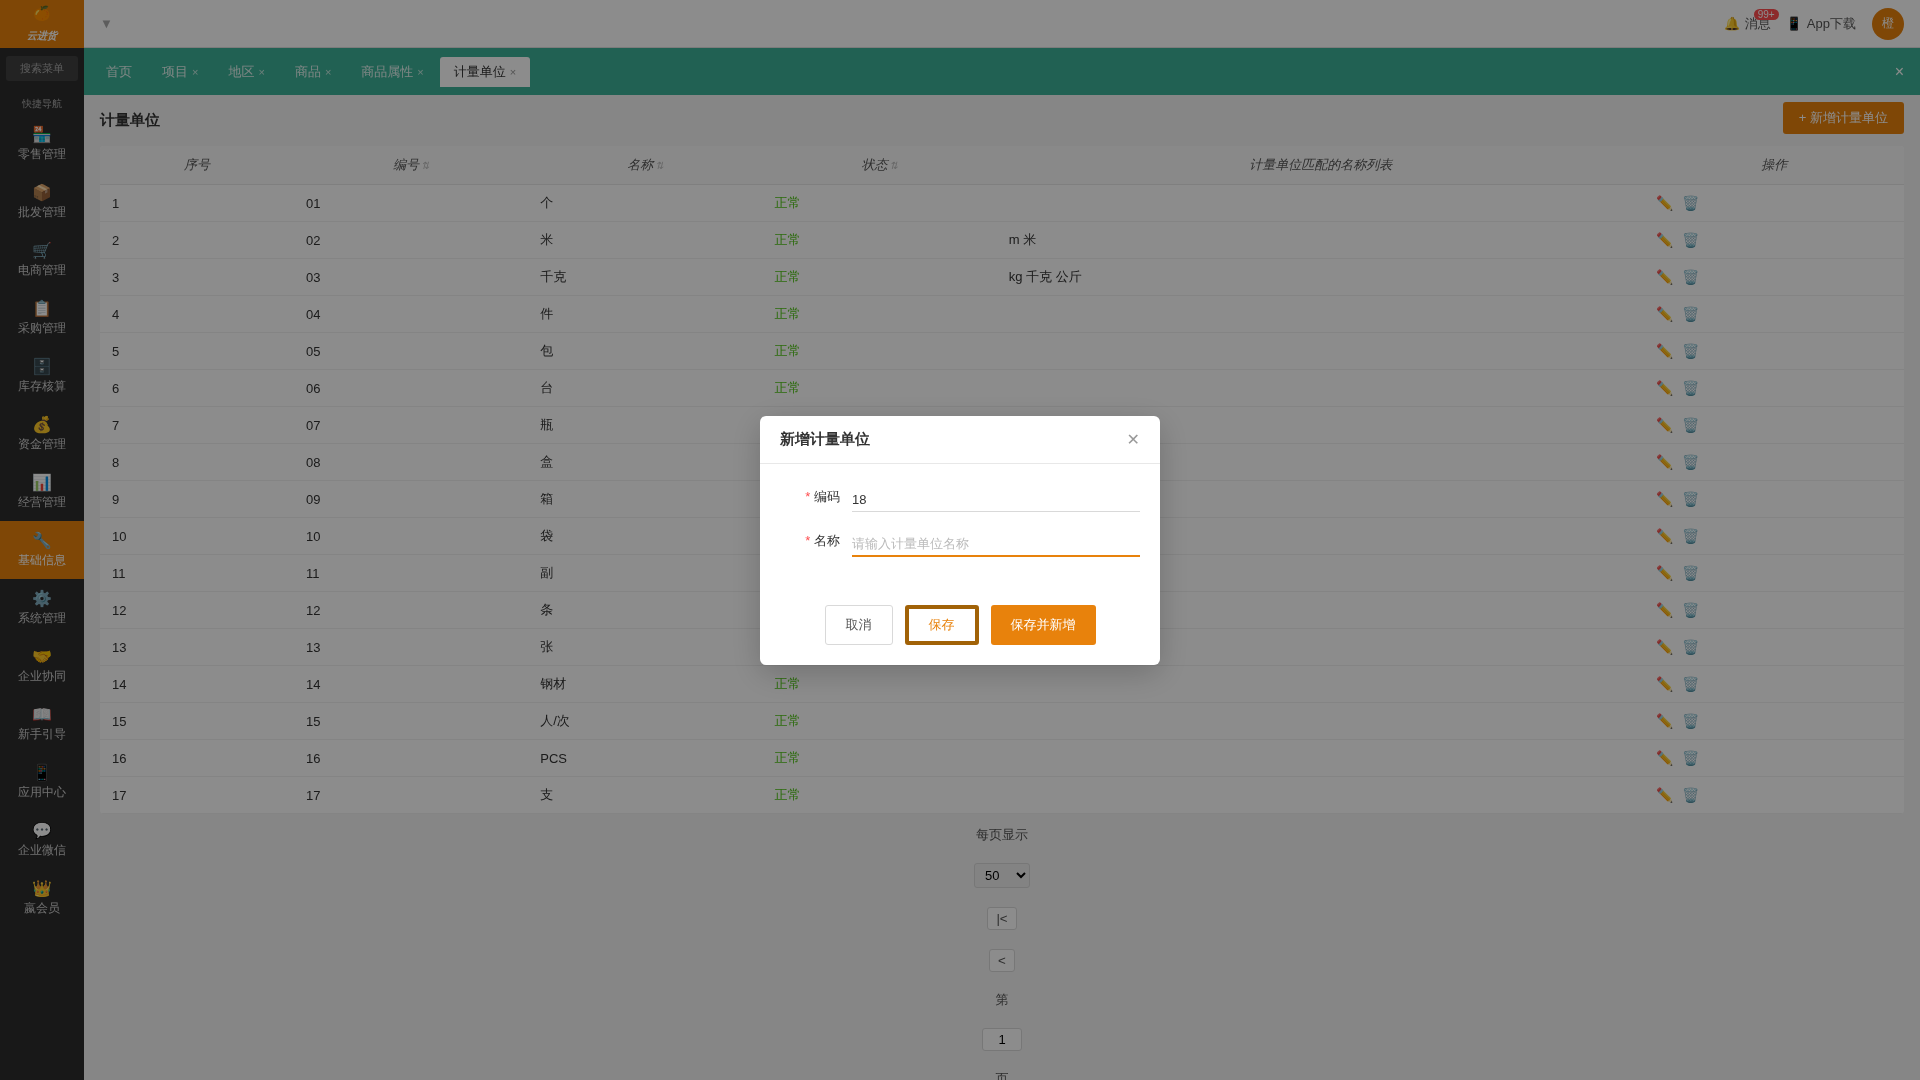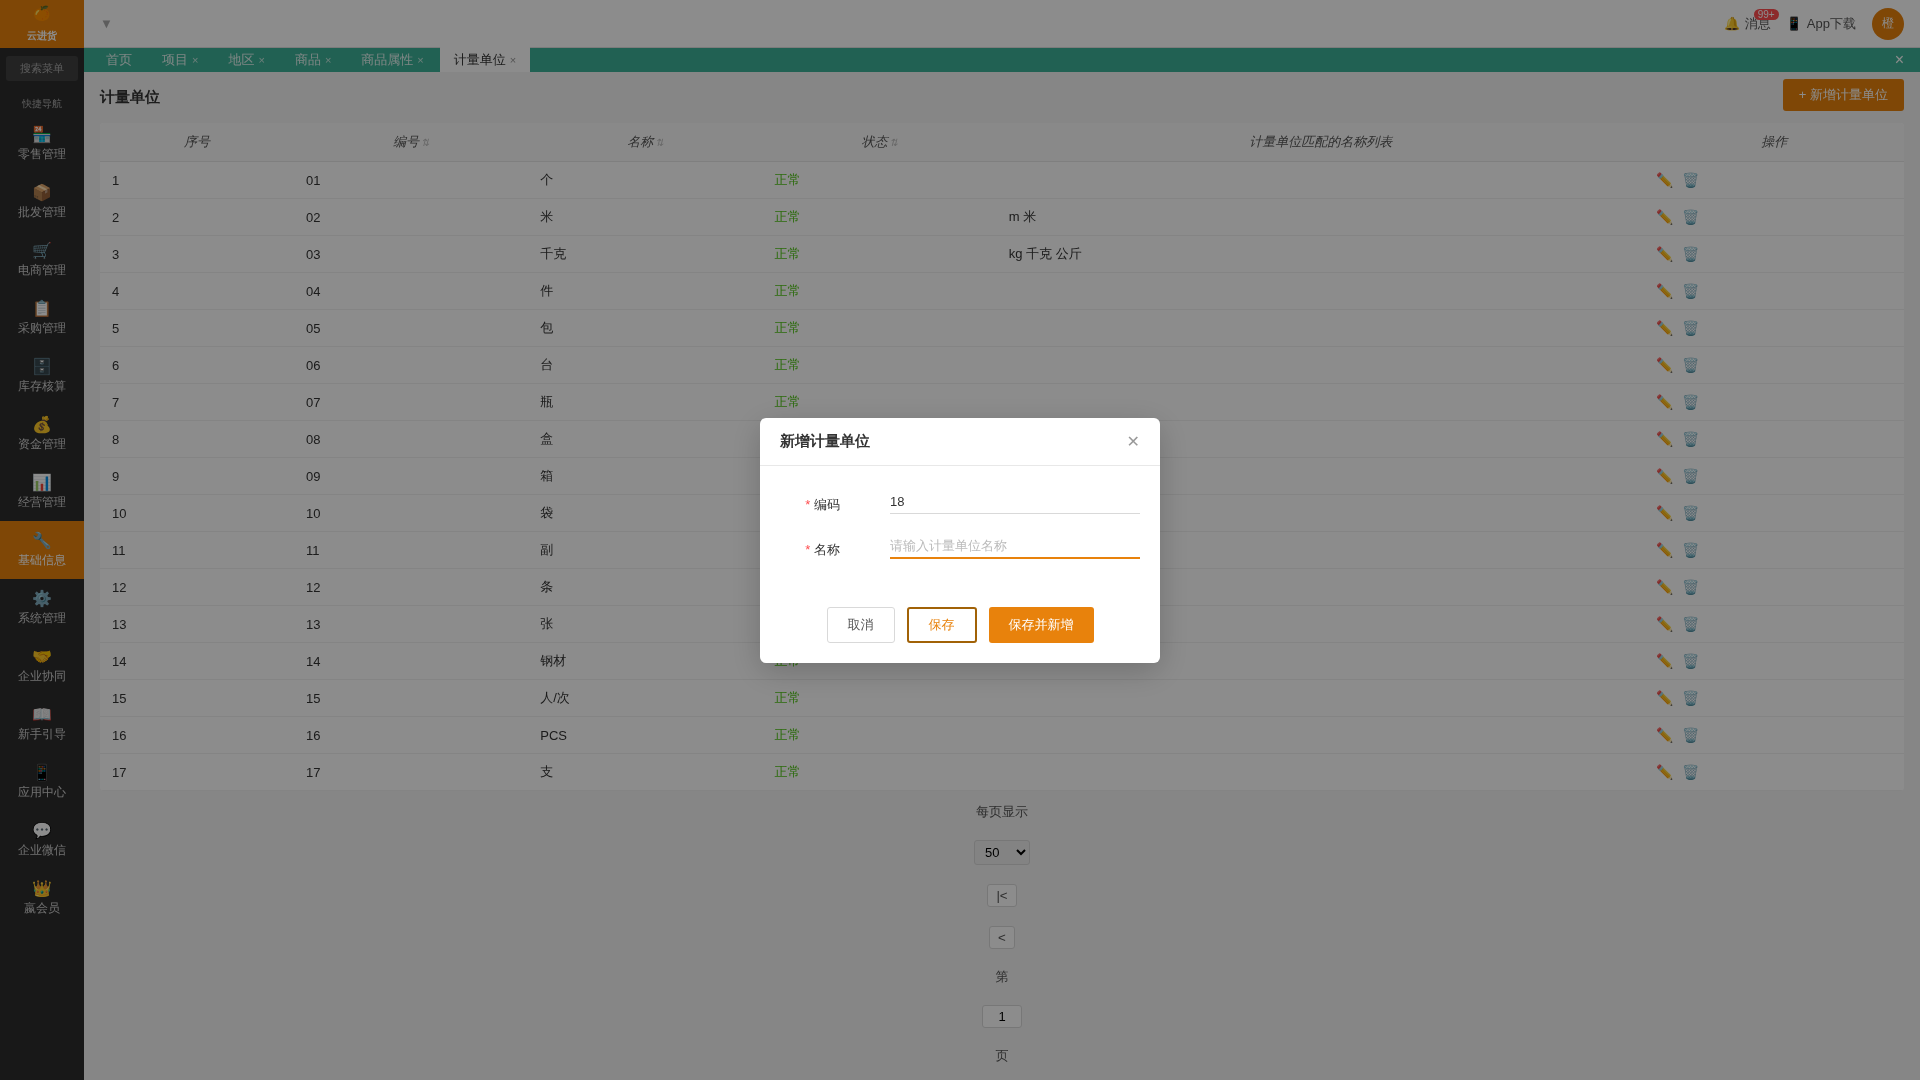--- a/index.html
+++ b/index.html
@@ -9,7 +9,7 @@
     .sidebar { width: 84px; background: #2d2d2d; color: #ccc; display: flex; flex-direction: column; flex-shrink: 0; }
     .sidebar-logo { background: #e8820c; height: 48px; display: flex; align-items: center; justify-content: center; color: white; font-size: 14px; font-weight: bold; }
     .sidebar-logo-inner { display: flex; flex-direction: column; align-items: center; }
-    .sidebar-logo-text { font-size: 10px; margin-top: 8px; }
+    .sidebar-logo-text { font-size: 10px; margin-top: 8px; font-style: italic; }
     .sidebar-search { padding: 8px 6px; }
     .sidebar-search-btn { width: 100%; background: #404040; border: none; color: #aaa; padding: 5px 4px; border-radius: 3px; cursor: pointer; font-size: 11px; text-align: center; }
     .sidebar-nav-label { padding: 8px 6px 4px; color: #aaa; font-size: 10px; text-align: center; }

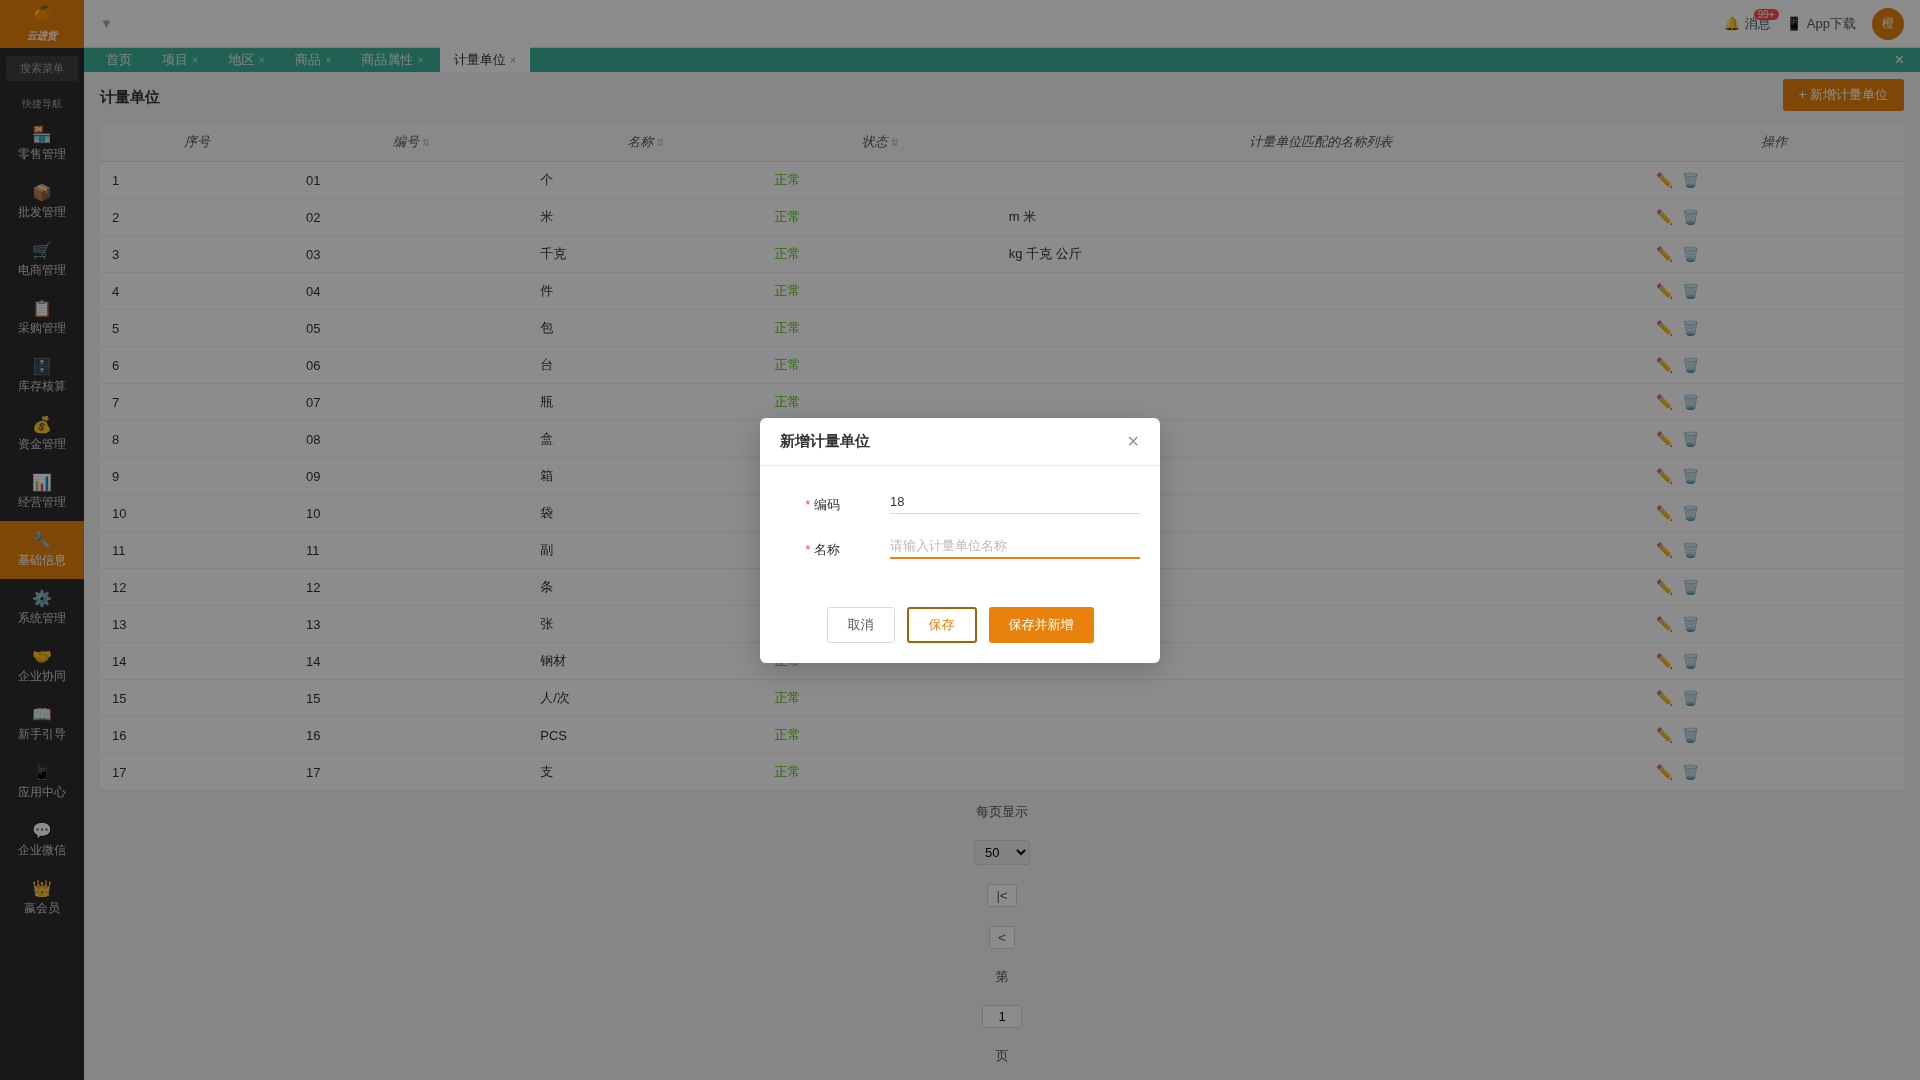--- a/index.html
+++ b/index.html
@@ -30,7 +30,7 @@
     .user-avatar { width: 32px; height: 32px; border-radius: 50%; background: #e8820c; display: flex; align-items: center; justify-content: center; color: white; font-size: 12px; cursor: pointer; }
 
     
-    .tab-bar { height: 24px; background: #3db197; display: flex; align-items: center; padding: 0 8px; flex-shrink: 0; gap: 2px; }
+    .tab-bar { height: 47px; background: #3db197; display: flex; align-items: center; padding: 0 8px; flex-shrink: 0; gap: 2px; }
     .tab { display: flex; align-items: center; gap: 4px; padding: 6px 14px; border-radius: 3px 3px 0 0; cursor: pointer; color: rgba(255,255,255,0.85); font-size: 13px; background: transparent; }
     .tab.active { background: #fff; color: #333; }
     .tab-close { color: rgba(255,255,255,0.7); font-size: 11px; cursor: pointer; }

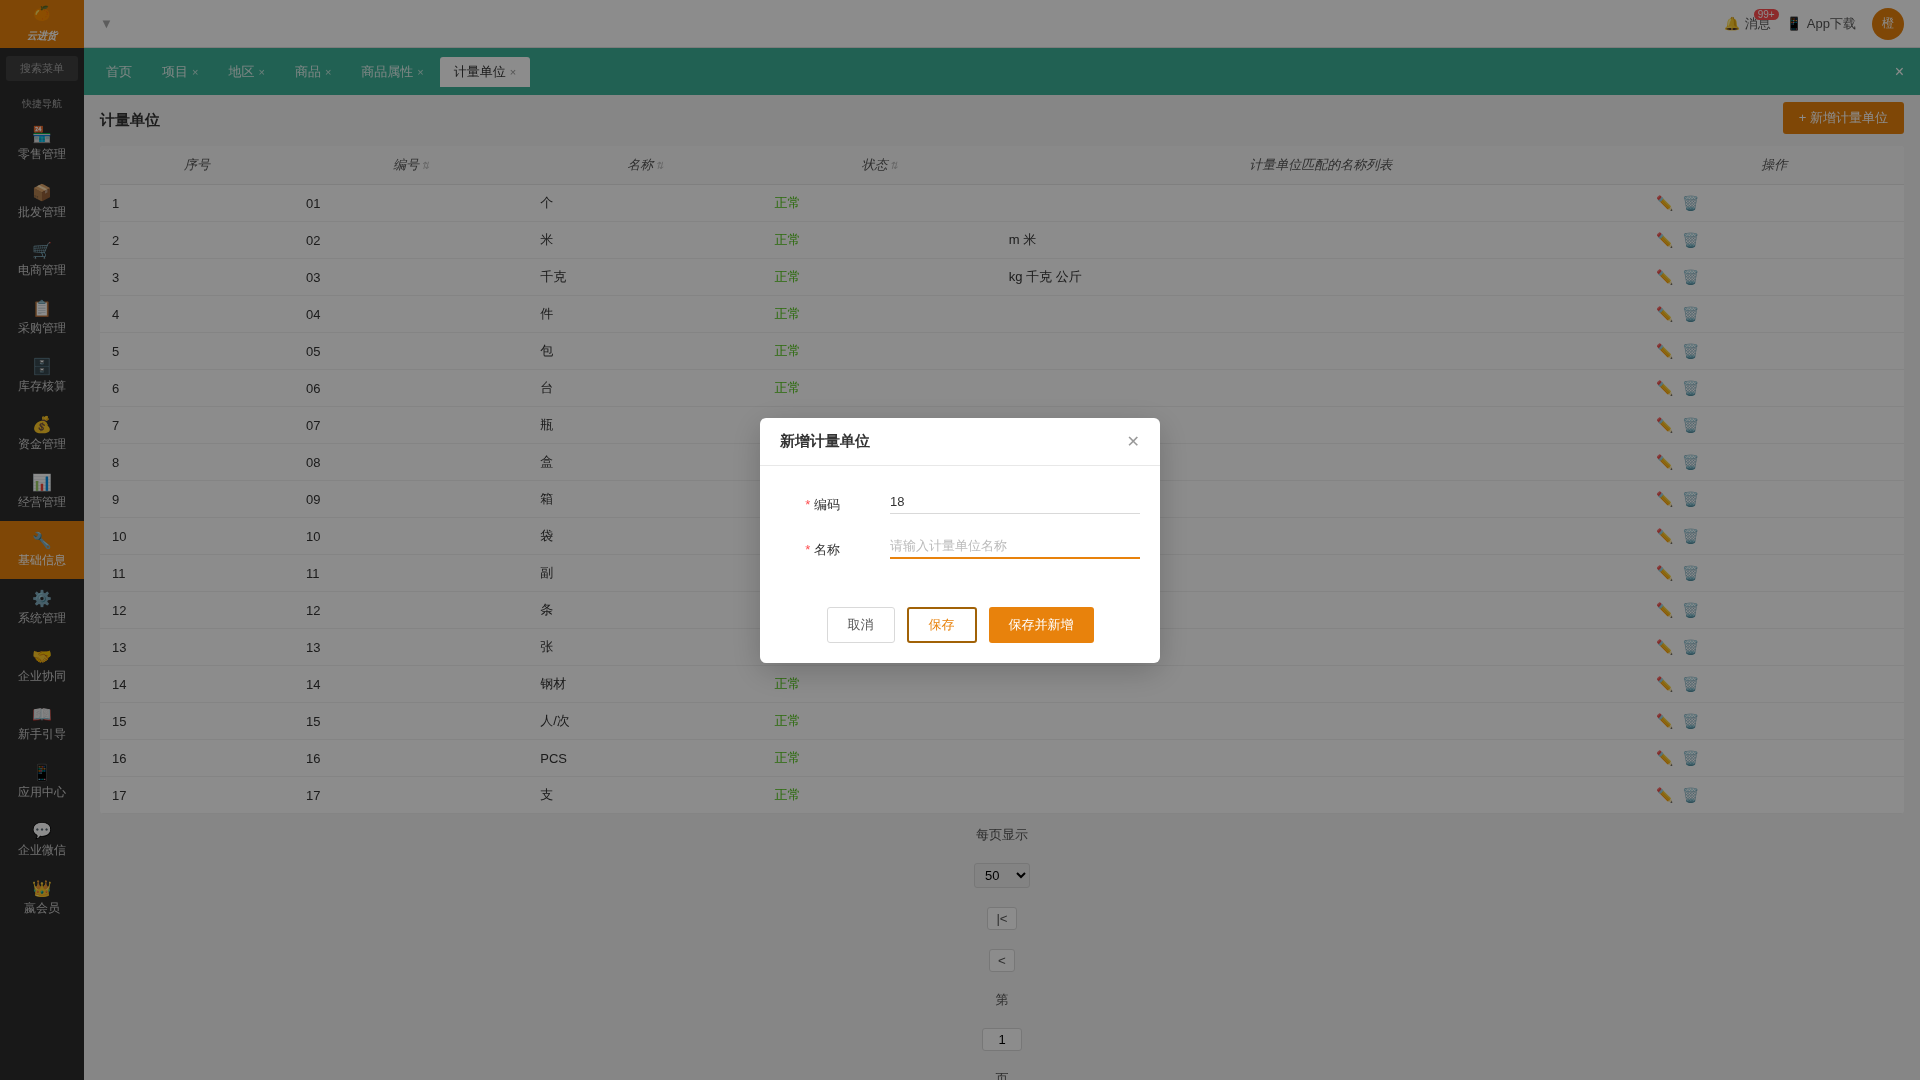--- a/index.html
+++ b/index.html
@@ -71,7 +71,7 @@
     .modal-title { font-size: 15px; font-weight: bold; color: #333; }
     .modal-close { cursor: pointer; color: #999; font-size: 16px; }
     .modal-body { padding: 24px 20px 16px; }
-    .form-row { display: flex; align-items: flex-end; margin-bottom: 20px; gap: 38px; }
+    .form-row { display: flex; align-items: flex-start; margin-bottom: 20px; }
     .form-label { width: 60px; text-align: right; color: #333; font-size: 13px; margin-right: 12px; flex-shrink: 0; }
     .form-input { flex: 1; border: none; border-bottom: 1px solid #d9d9d9; padding: 4px 0; font-size: 13px; outline: none; color: #333; }
     .form-input.active-border { border-bottom: 2px solid #e8820c; }

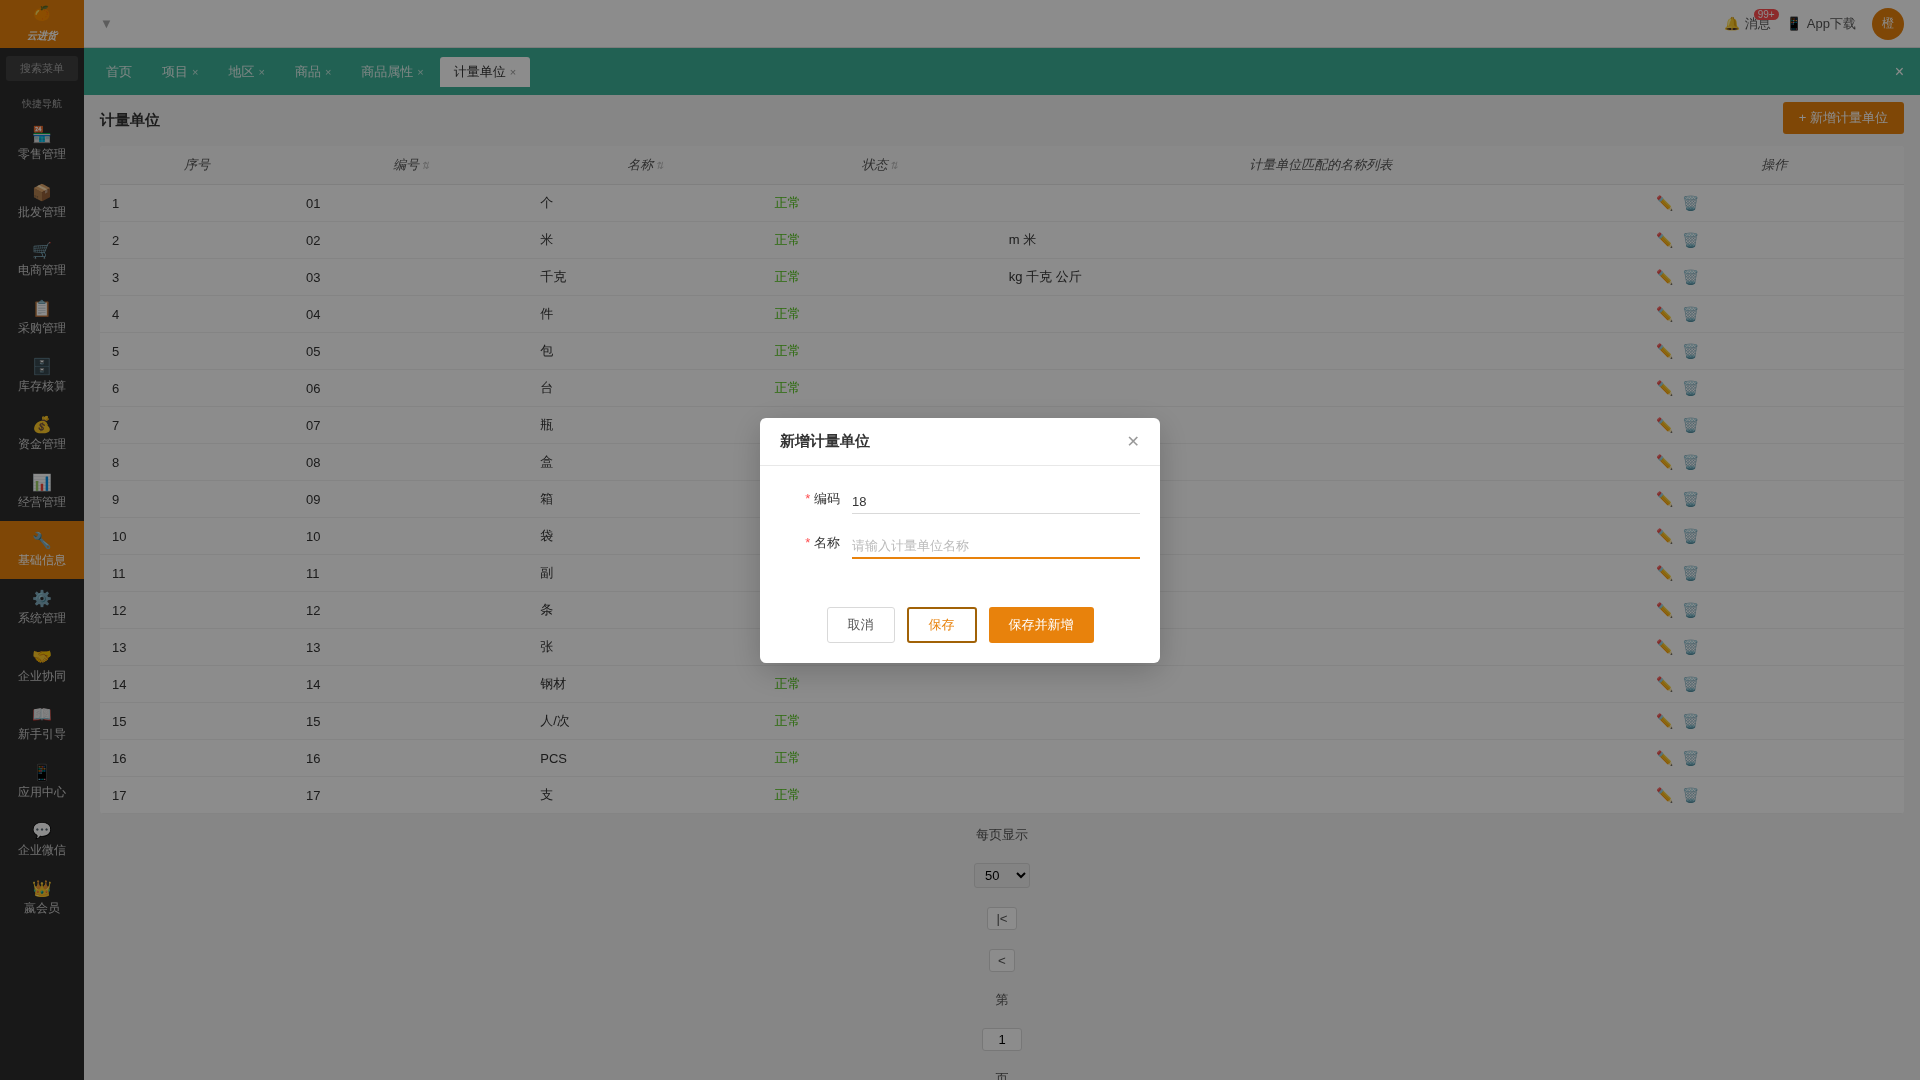--- a/index.html
+++ b/index.html
@@ -78,7 +78,7 @@
     .form-input::placeholder { color: #bbb; }
     .modal-footer { padding: 12px 20px 20px; display: flex; justify-content: center; gap: 12px; }
     .btn-cancel { border: 1px solid #d9d9d9; background: #fff; padding: 7px 20px; border-radius: 3px; cursor: pointer; font-size: 13px; color: #555; }
-    .btn-save { border: 2px solid #a16207; background: #fff; color: #e8820c; padding: 7px 20px; border-radius: 3px; cursor: pointer; font-size: 13px; }
+    .btn-save { border: 4px solid #a16207; background: #fff; color: #e8820c; padding: 7px 20px; border-radius: 3px; cursor: pointer; font-size: 13px; }
     .btn-save-new { background: #e8820c; color: white; border: none; padding: 7px 20px; border-radius: 3px; cursor: pointer; font-size: 13px; }
   </style>
 </head>

